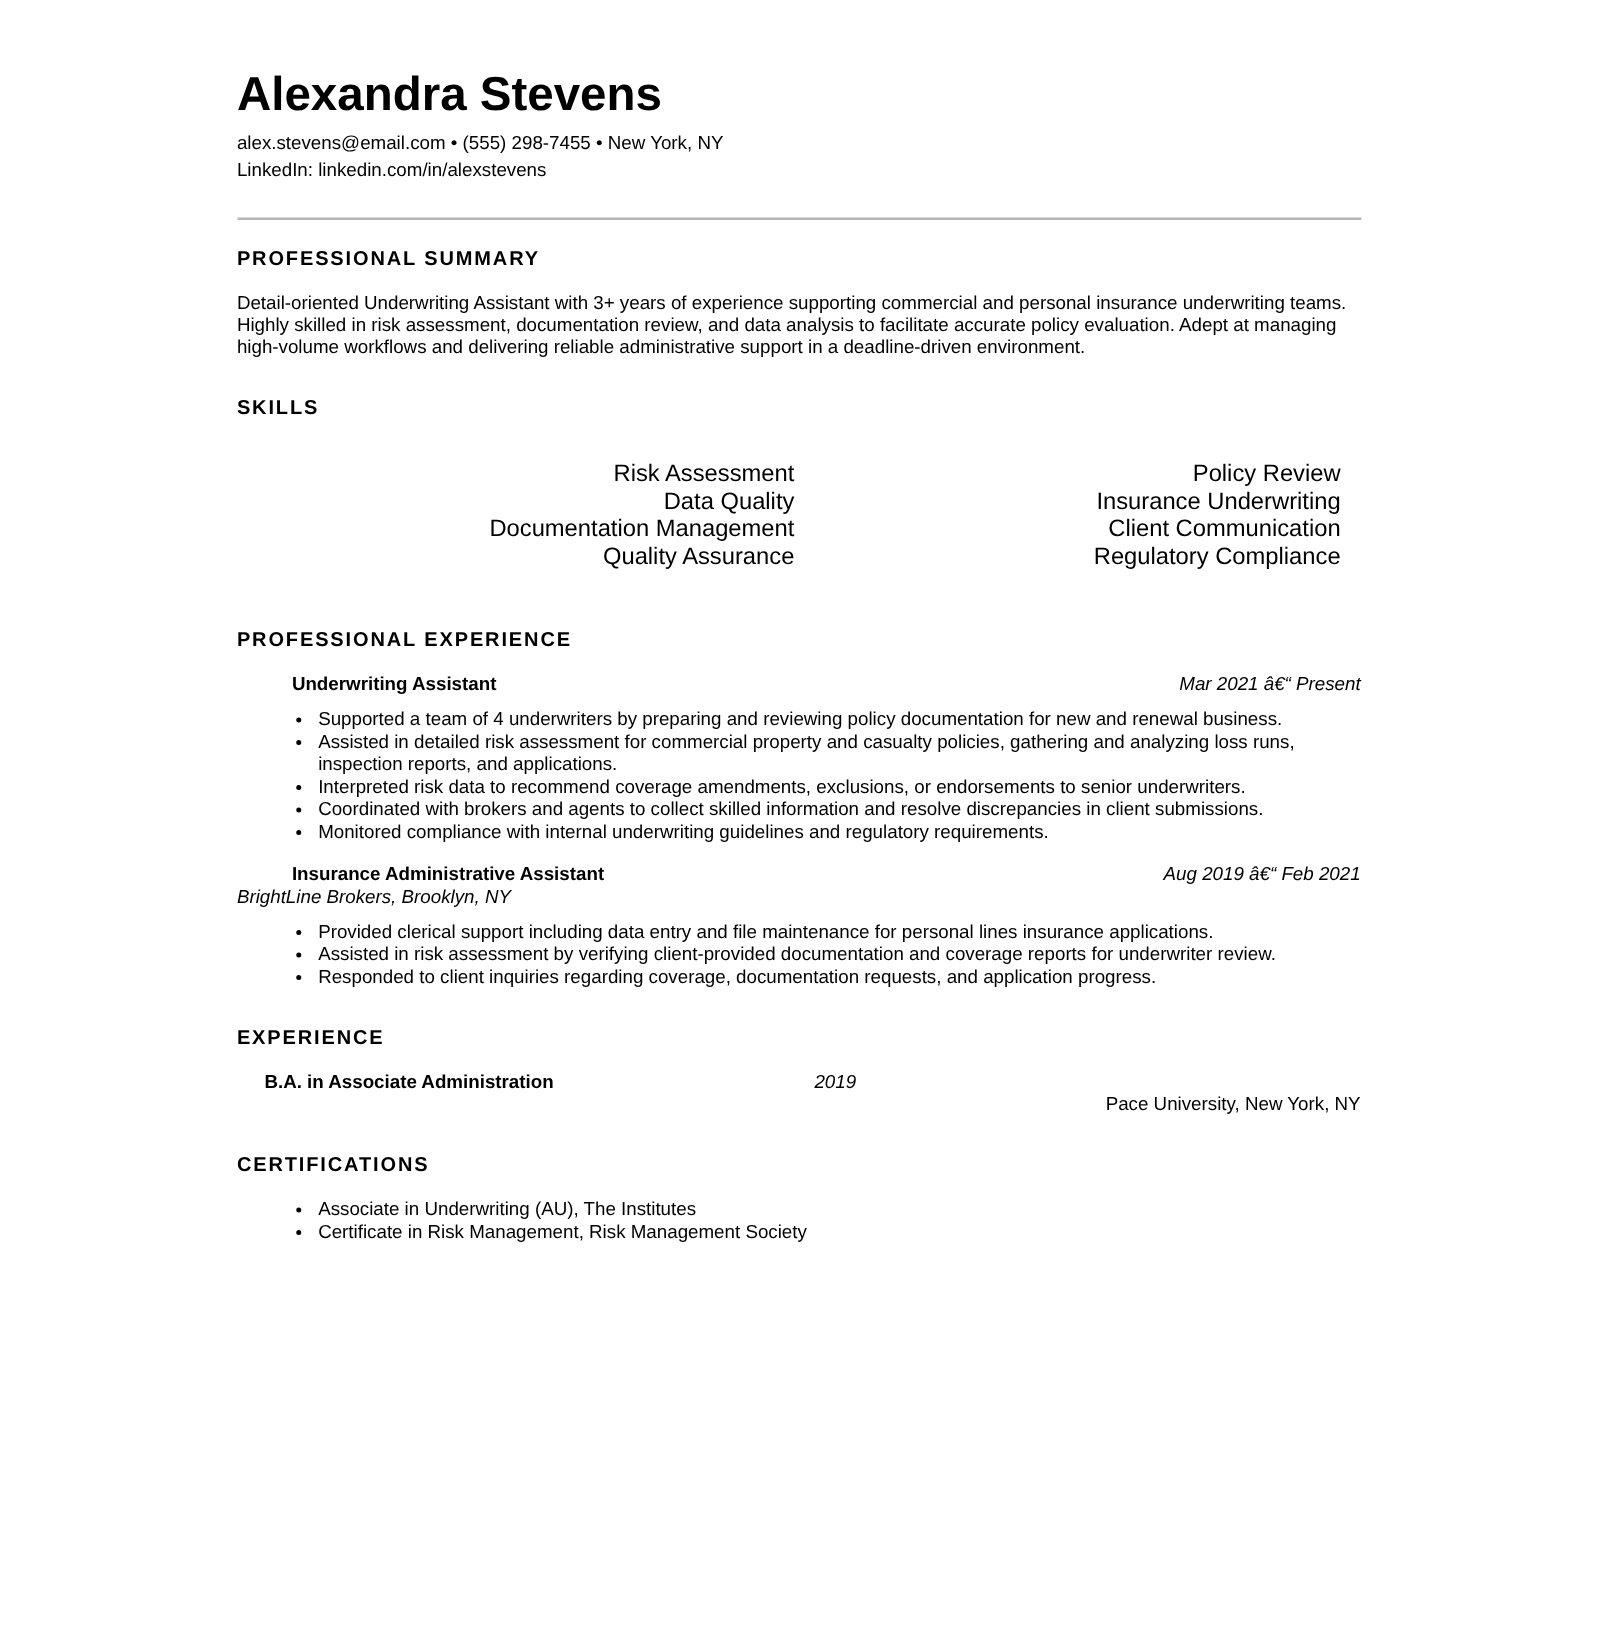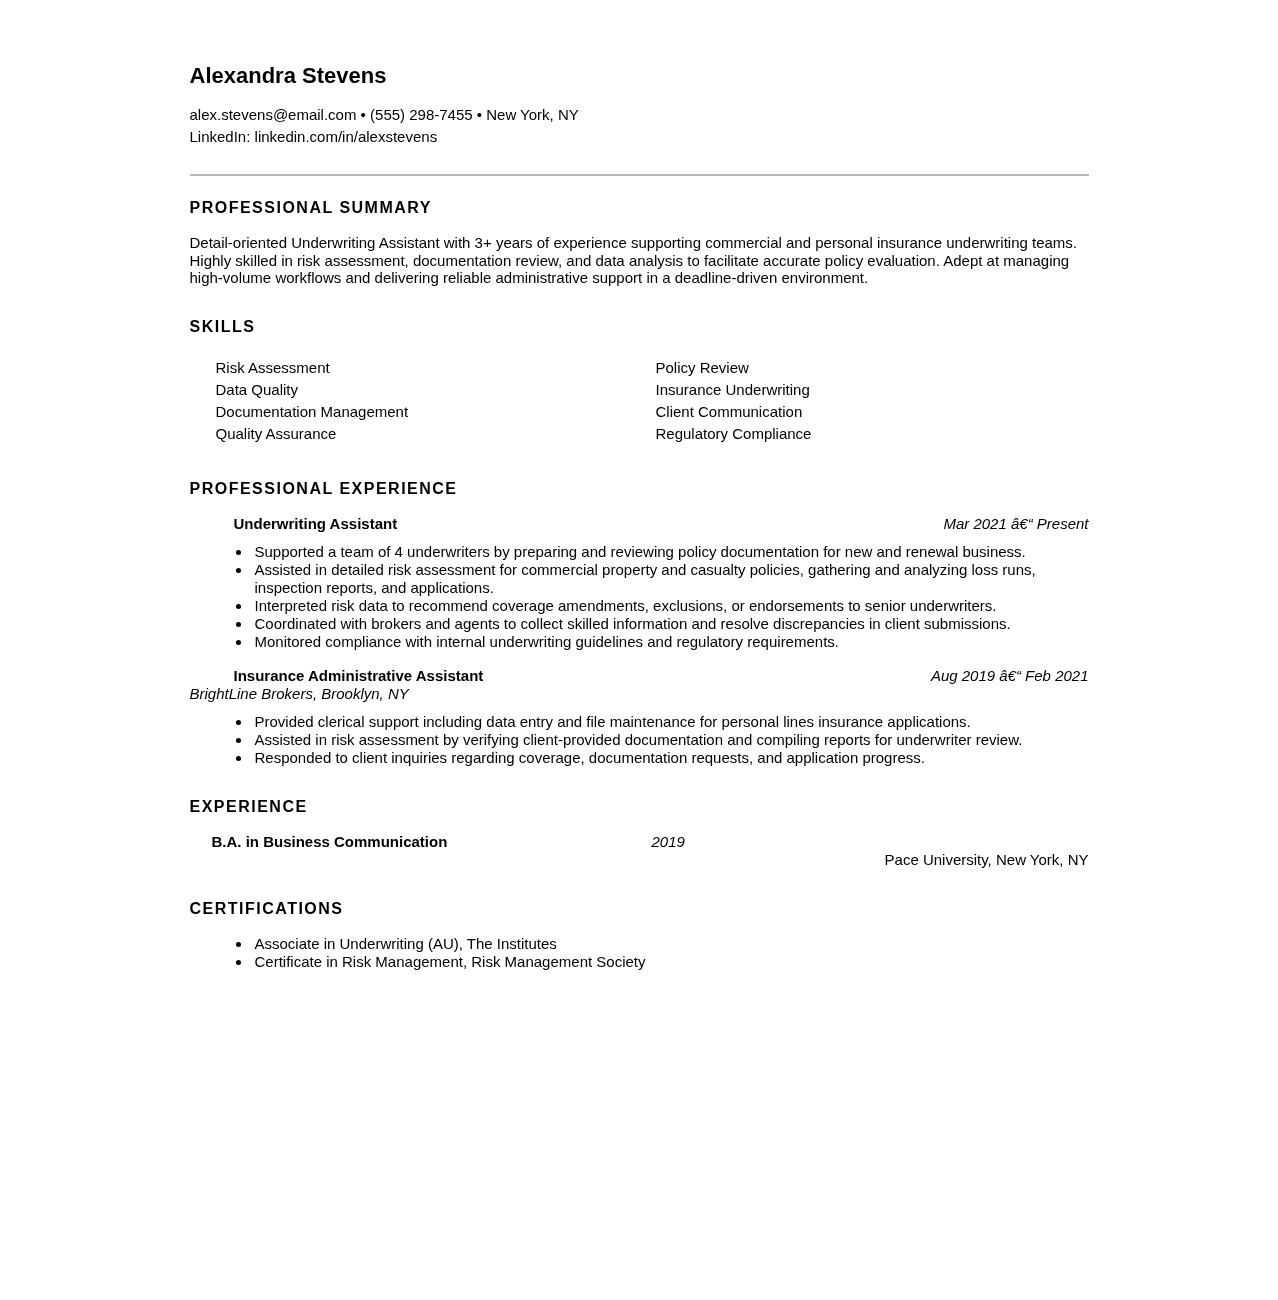--- a/index.html
+++ b/index.html
@@ -21,7 +21,7 @@
 
   
   .name {
-    font-size: 22px;
+    font-size: 38px;
     line-height: 36px;
     font-weight: 700;
     margin: 0 0 10px 0;

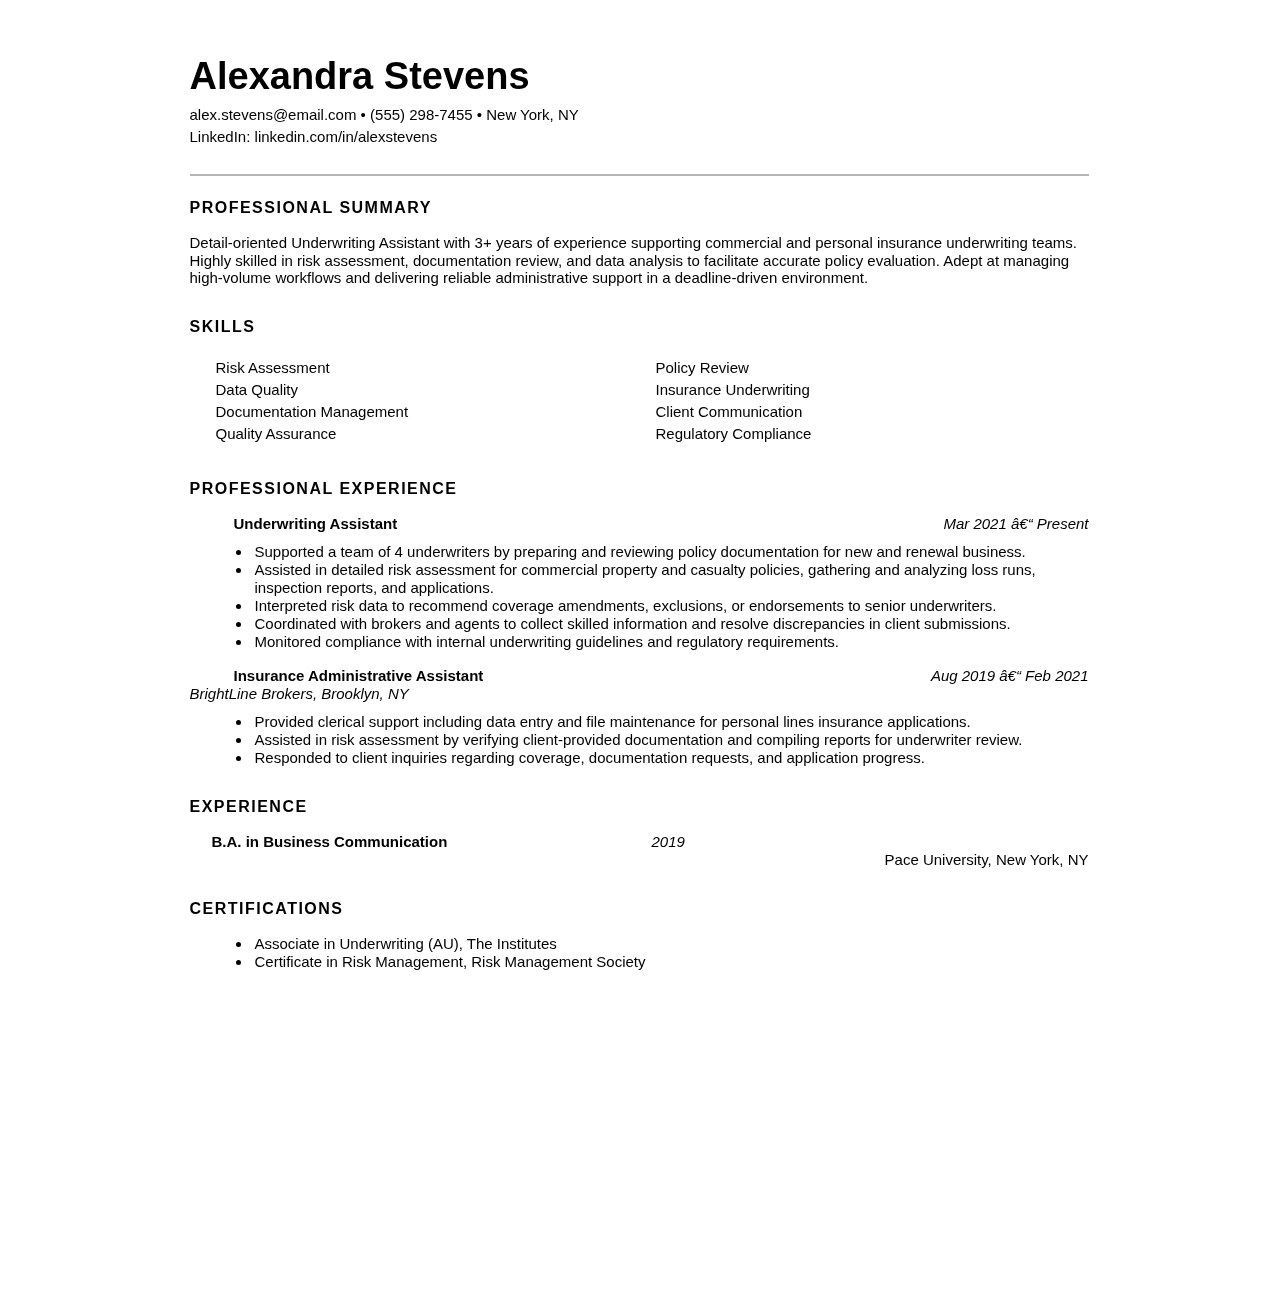--- a/index.html
+++ b/index.html
@@ -63,10 +63,11 @@
   }
   .skills-grid ul {
     list-style: none;
-    margin: 4px;
+    margin: 16px;
     padding: 0;
-    font-size: 15px;
+    font-size: 19px;
     line-height: 22px;
+    text-align: right;
   }
 
   

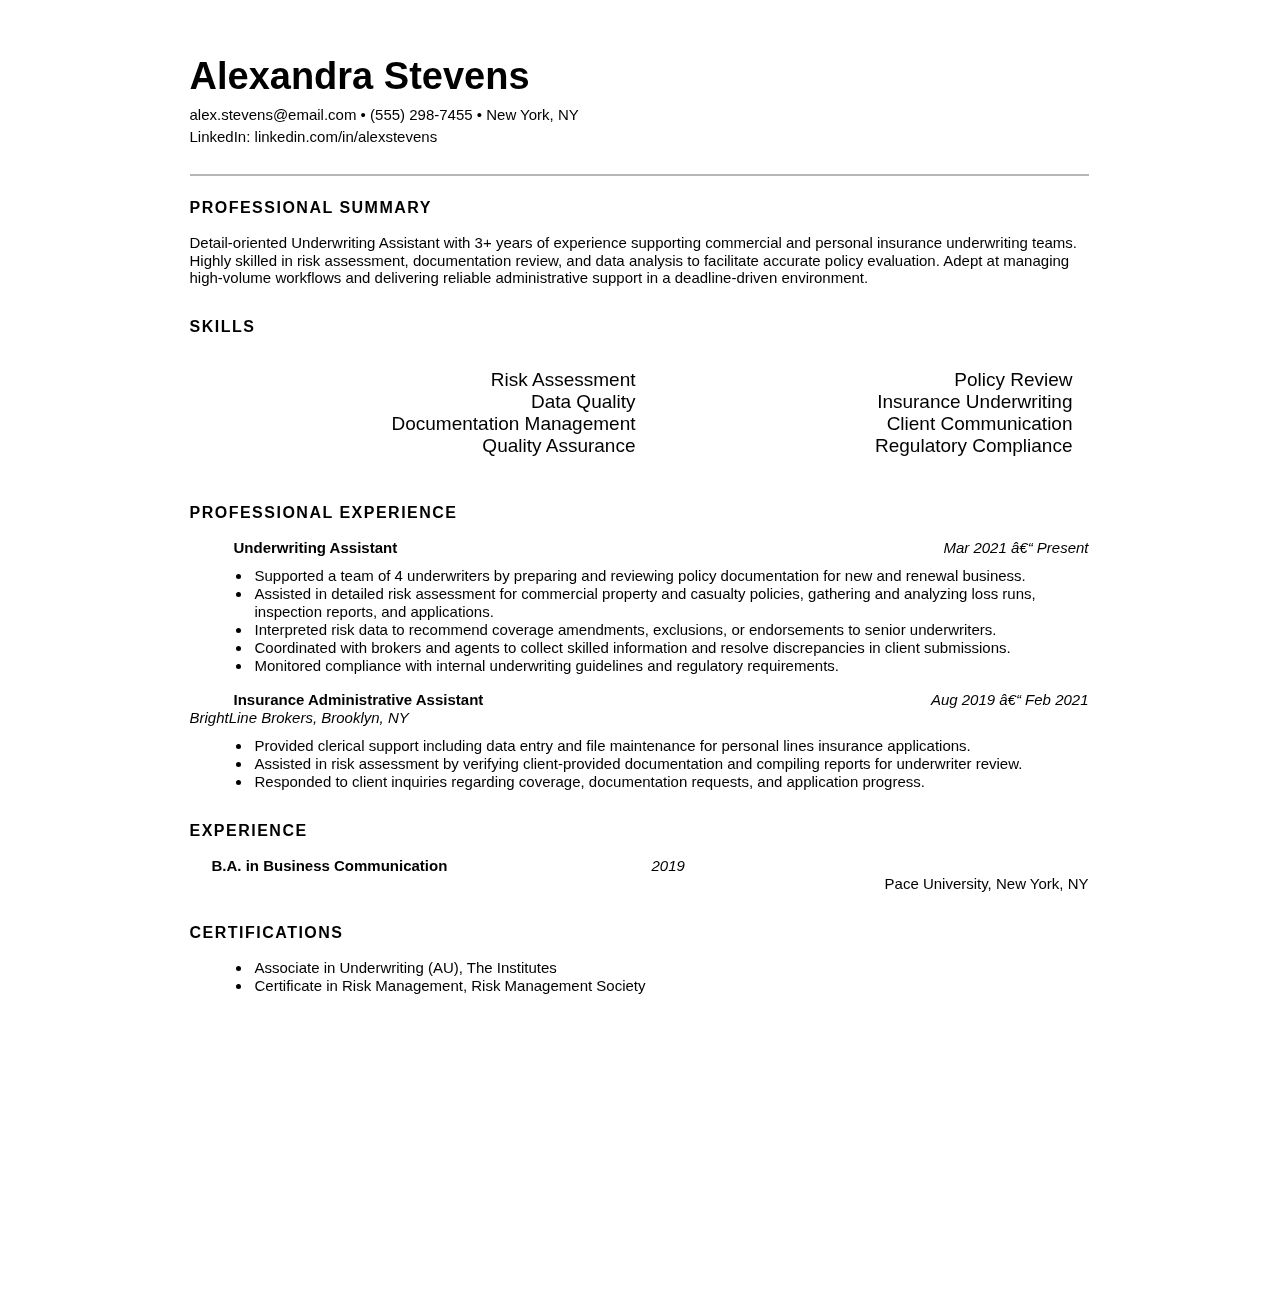--- a/index.html
+++ b/index.html
@@ -179,7 +179,7 @@
       <ul class="bullets">
 
       <li>Provided clerical support including data entry and file maintenance for personal lines insurance applications.</li>
-          <li>Assisted in risk assessment by verifying client-provided documentation and compiling reports for underwriter review.</li>
+          <li>Assisted in risk assessment by verifying client-provided documentation and coverage reports for underwriter review.</li>
           <li>Responded to client inquiries regarding coverage, documentation requests, and application progress.</li>
         </ul>
     </div>

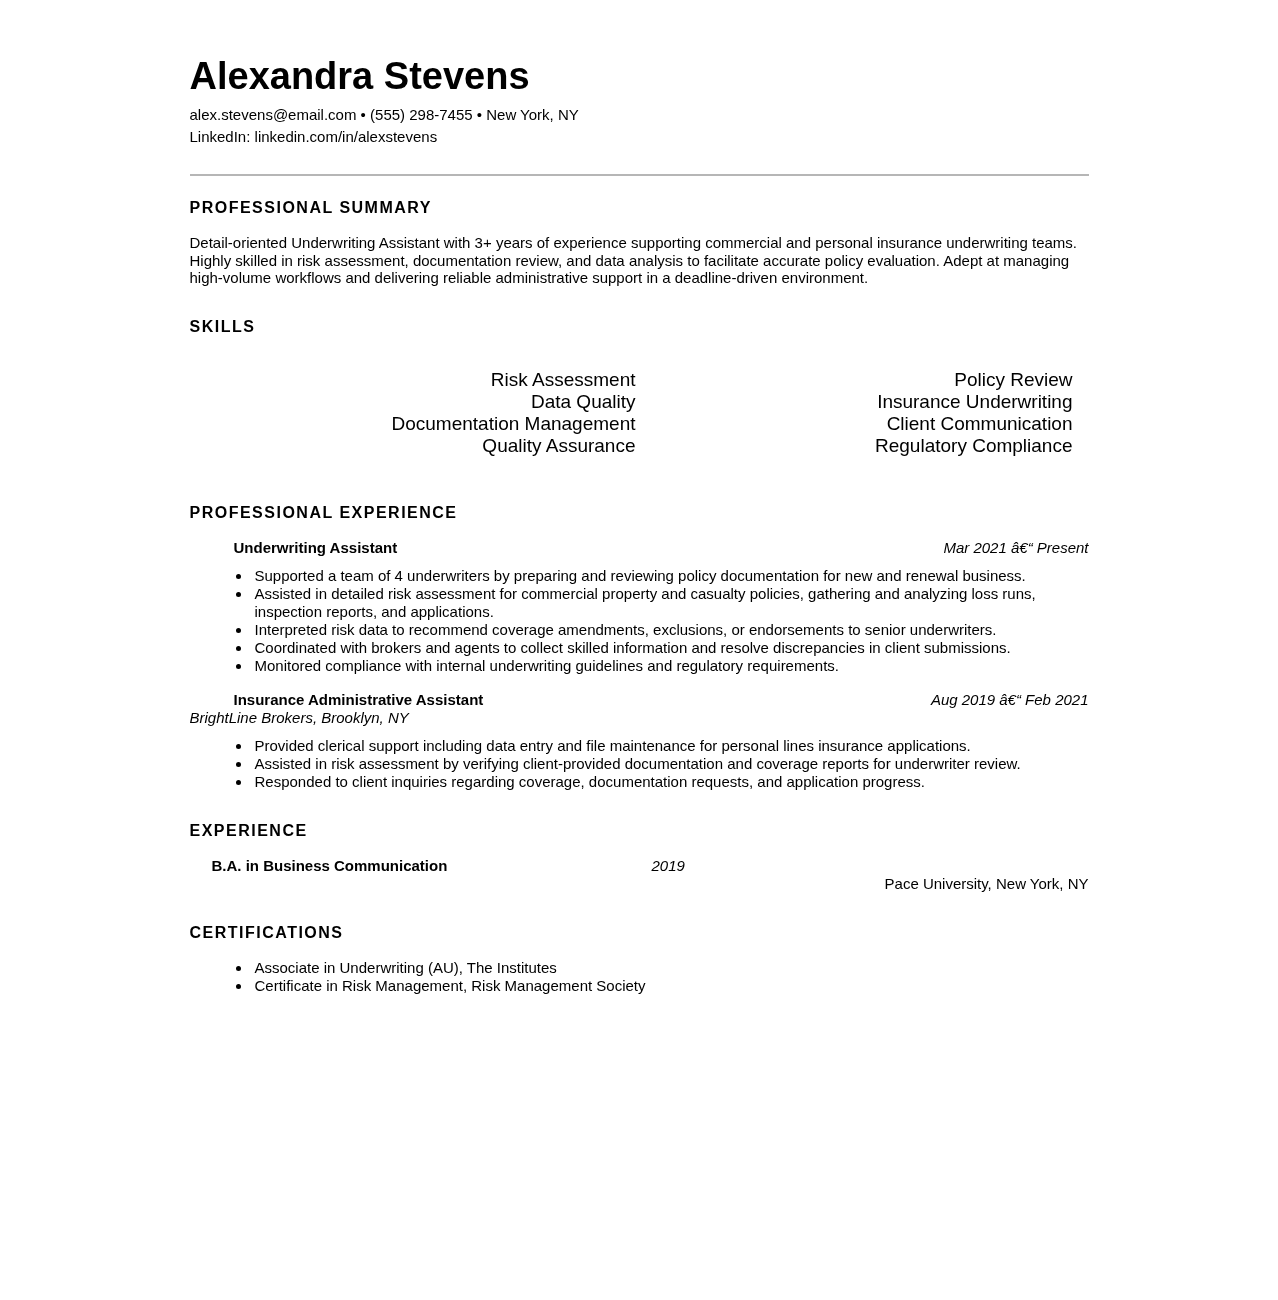--- a/index.html
+++ b/index.html
@@ -188,7 +188,7 @@
   <section>
     <h2 class="section-heading">EXPERIENCE</h2>
     <div class="edu-row">
-      <span class="edu-degree">B.A. in Business Communication</span>
+      <span class="edu-degree">B.A. in Associate Administration</span>
       <span class="edu-year">2019</span>
     </div>
     <div class="edu-school">Pace University, New York, NY</div>

